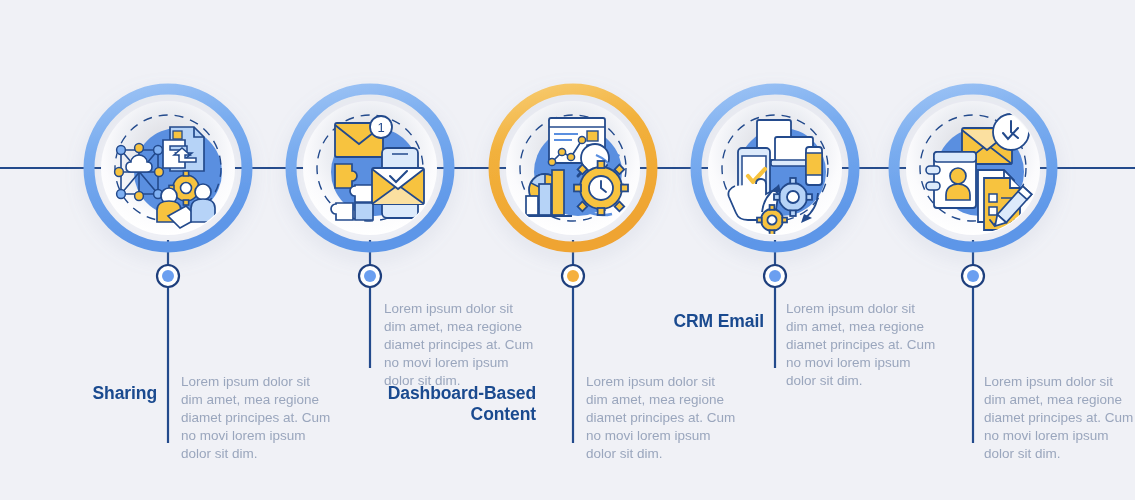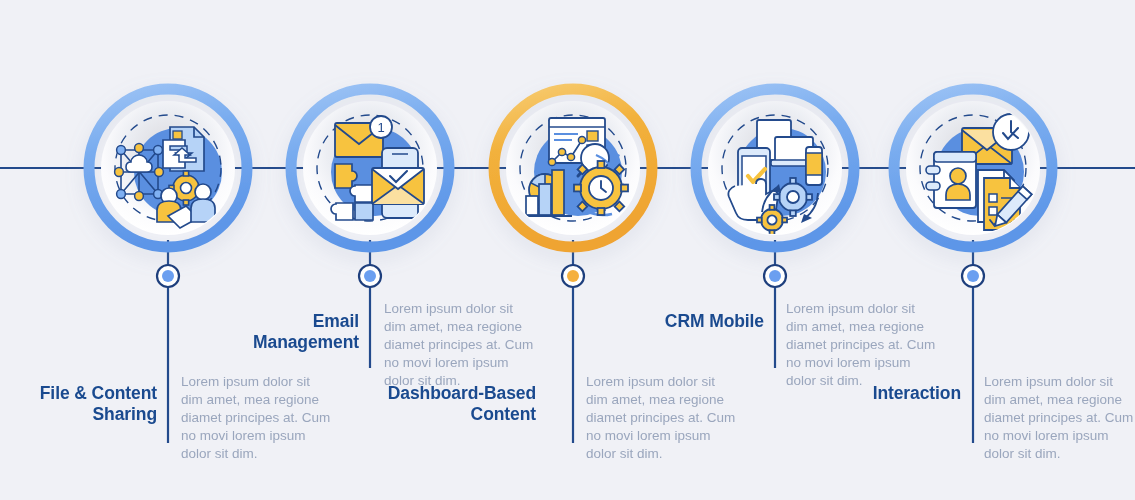--- a/index.html
+++ b/index.html
@@ -333,10 +333,6 @@
   </div>
   <div class="txtblock step-body ta-left" style="left:181px; top:373px; width:150px;">Lorem ipsum dolor sit dim amet, mea regione diamet principes at. Cum no movi lorem ipsum dolor sit dim.</div>
 
-  <div class="txtblock ta-right" style="left:222px; top:311px; width:137px;">
-    <div class="step-title">Email</div>
-    <div class="step-title">Management</div>
-  </div>
   <div class="txtblock step-body ta-left" style="left:384px; top:300px; width:150px;">Lorem ipsum dolor sit dim amet, mea regione diamet principes at. Cum no movi lorem ipsum dolor sit dim.</div>
 
   <div class="txtblock ta-right" style="left:384px; top:383px; width:152px;">

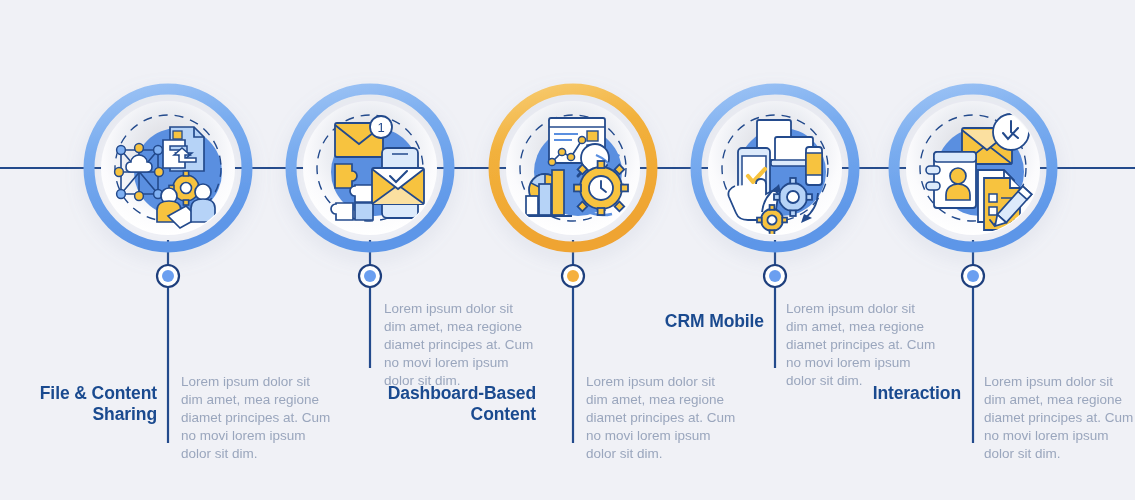--- a/index.html
+++ b/index.html
@@ -342,7 +342,7 @@
   <div class="txtblock step-body ta-left" style="left:586px; top:373px; width:150px;">Lorem ipsum dolor sit dim amet, mea regione diamet principes at. Cum no movi lorem ipsum dolor sit dim.</div>
 
   <div class="txtblock ta-right" style="left:627px; top:311px; width:137px;">
-    <div class="step-title">CRM Mobile</div>
+    <div class="step-title">CRM Email</div>
   </div>
   <div class="txtblock step-body ta-left" style="left:786px; top:300px; width:150px;">Lorem ipsum dolor sit dim amet, mea regione diamet principes at. Cum no movi lorem ipsum dolor sit dim.</div>
 

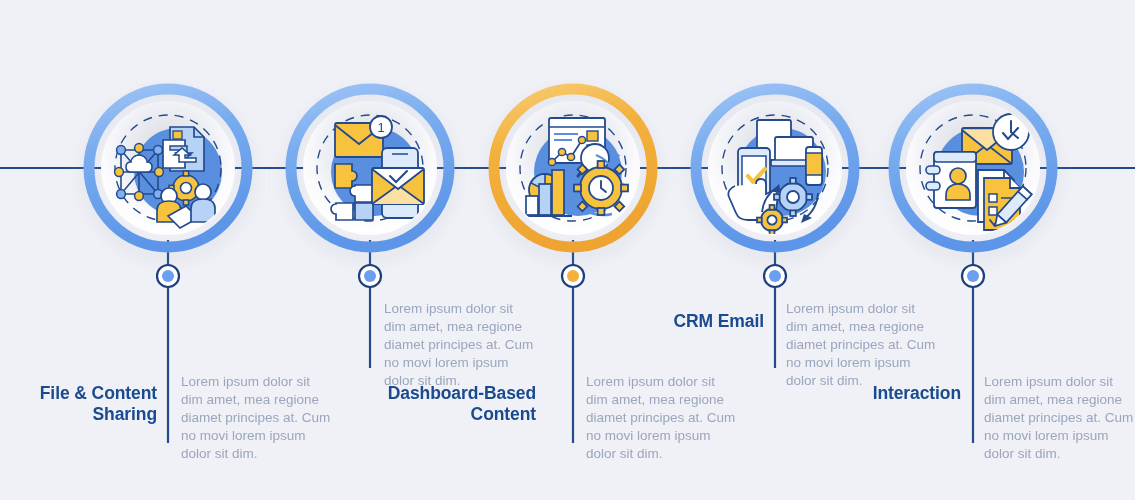--- a/index.html
+++ b/index.html
@@ -328,7 +328,6 @@
   </svg>
 
   <div class="txtblock ta-right" style="left:20px; top:383px; width:137px;">
-    <div class="step-title">File &amp; Content</div>
     <div class="step-title">Sharing</div>
   </div>
   <div class="txtblock step-body ta-left" style="left:181px; top:373px; width:150px;">Lorem ipsum dolor sit dim amet, mea regione diamet principes at. Cum no movi lorem ipsum dolor sit dim.</div>

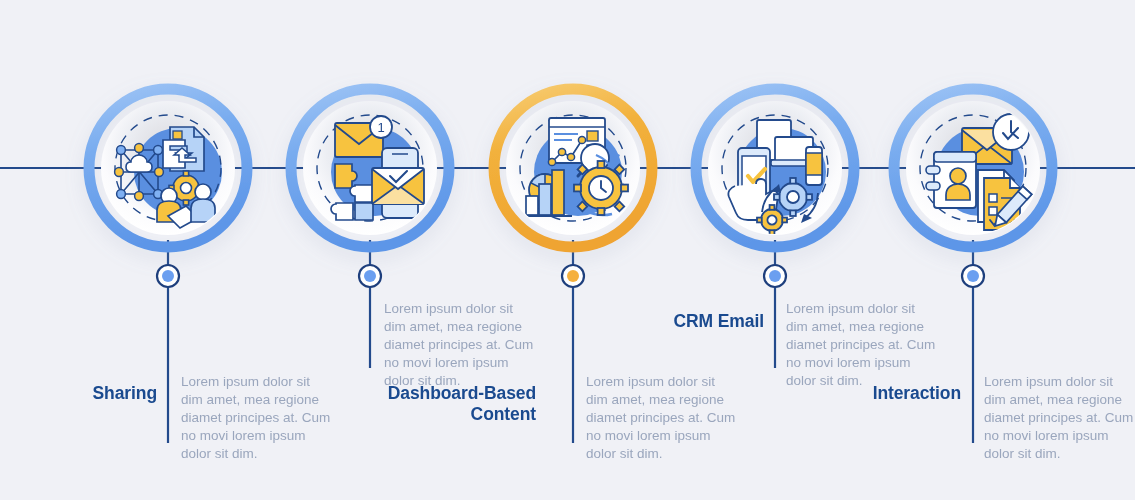--- a/index.html
+++ b/index.html
@@ -346,7 +346,6 @@
   <div class="txtblock step-body ta-left" style="left:786px; top:300px; width:150px;">Lorem ipsum dolor sit dim amet, mea regione diamet principes at. Cum no movi lorem ipsum dolor sit dim.</div>
 
   <div class="txtblock ta-right" style="left:824px; top:383px; width:137px;">
-    <div class="step-title">Interaction</div>
   </div>
   <div class="txtblock step-body ta-left" style="left:984px; top:373px; width:150px;">Lorem ipsum dolor sit dim amet, mea regione diamet principes at. Cum no movi lorem ipsum dolor sit dim.</div>
 

